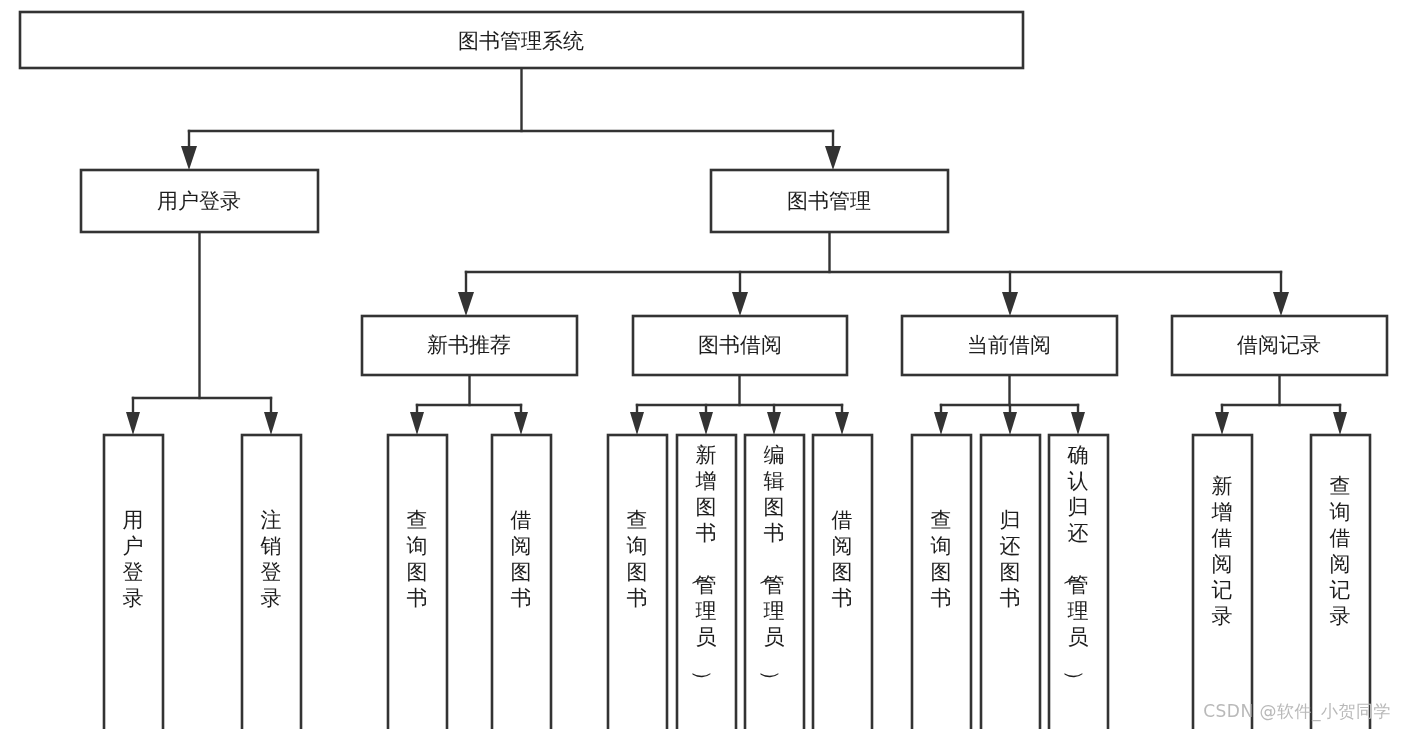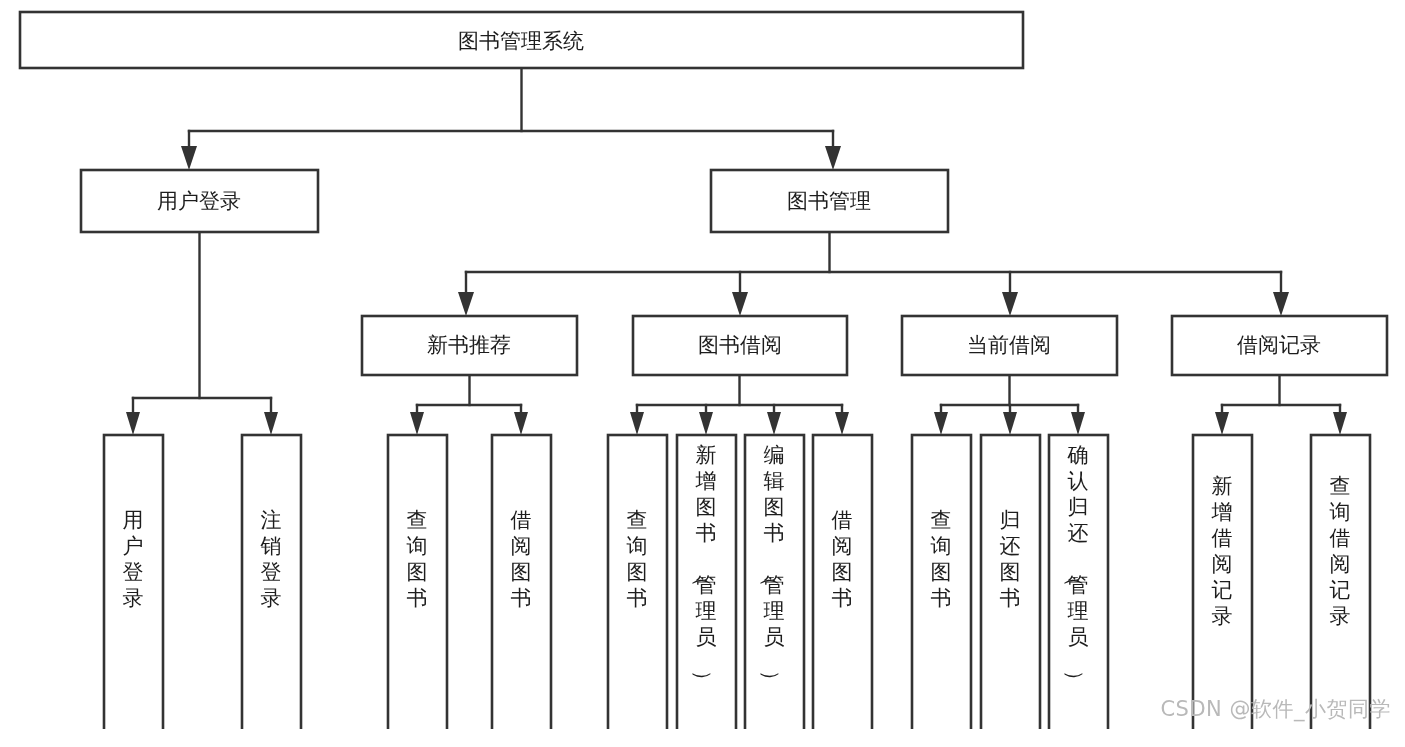--- a/index.html
+++ b/index.html
@@ -58,7 +58,7 @@
     right: 14px;
     bottom: 6px;
     font-family: "DejaVu Sans", "Liberation Sans", sans-serif;
-    font-size: 21px;
+    font-size: 17px;
     color: #b9b9b9;
     letter-spacing: 0.5px;
     white-space: nowrap;

